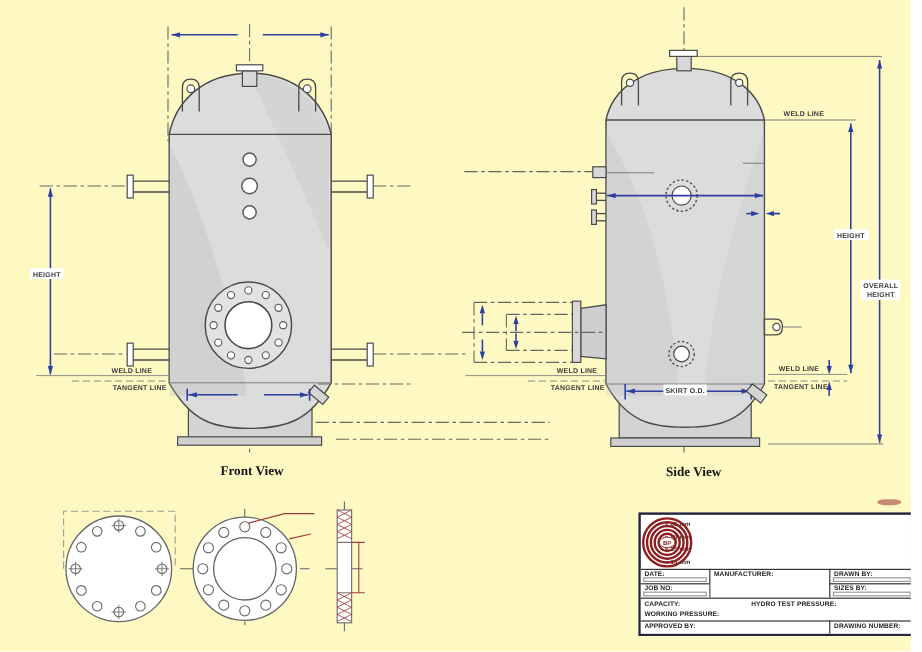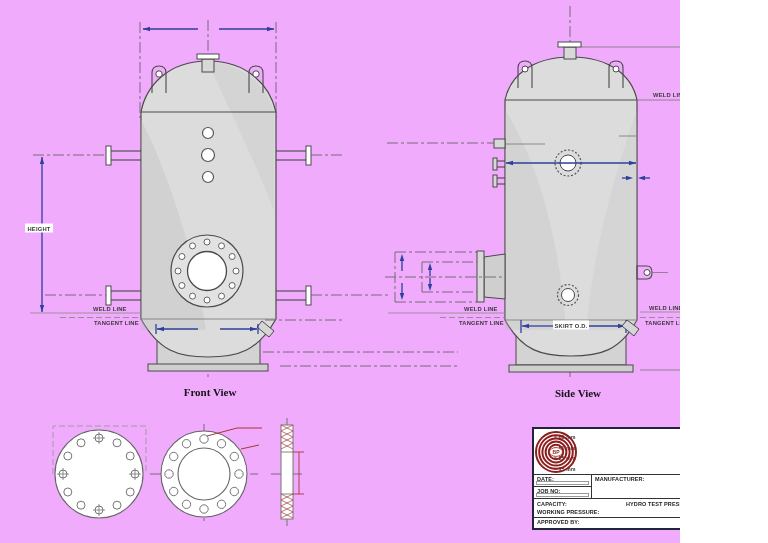--- a/index.html
+++ b/index.html
@@ -3,7 +3,7 @@
 <meta charset="utf-8">
 <style>
   html,body{margin:0;padding:0;background:#fff;}
-  .canvas{position:relative;width:680px;height:543px;background:#f0abfc;overflow:hidden;
+  .canvas{position:relative;width:759px;height:543px;background:#fef9c3;overflow:hidden;
           font-family:"Liberation Sans",sans-serif;text-decoration:underline;}
   svg{position:absolute;left:0;top:0;}
   .ln{stroke:#4a4a4a;stroke-width:1.1;fill:none;}

